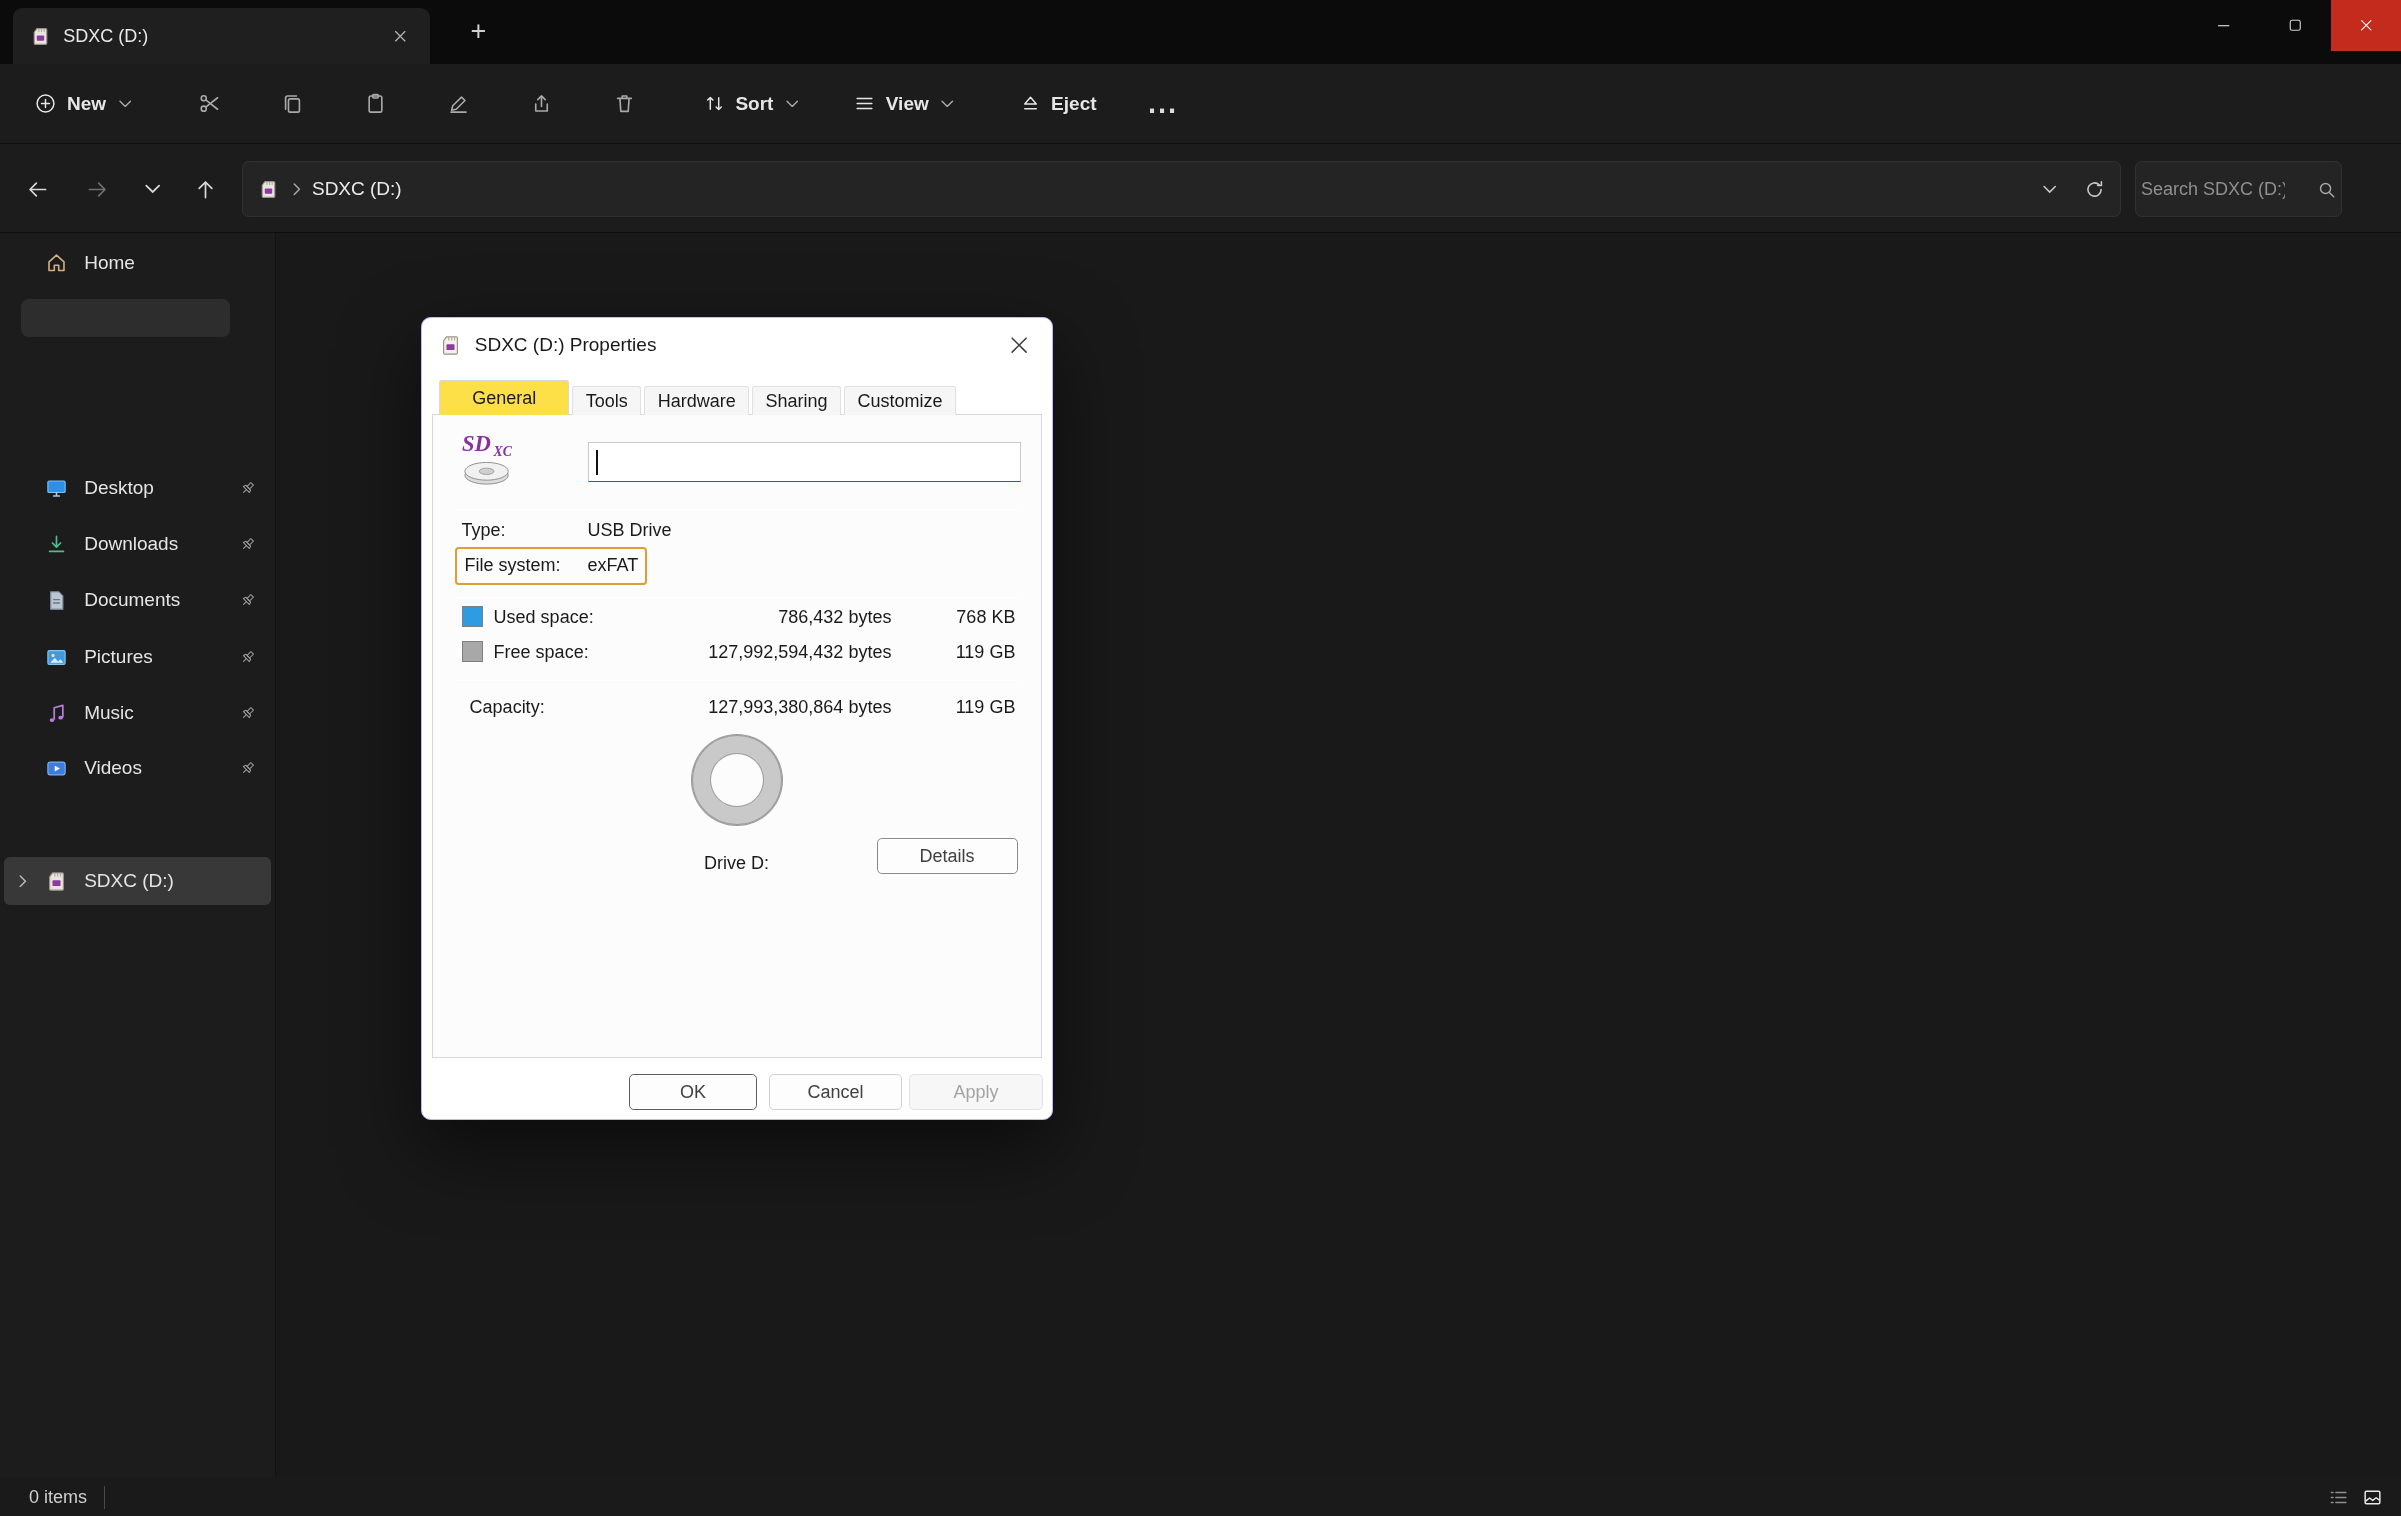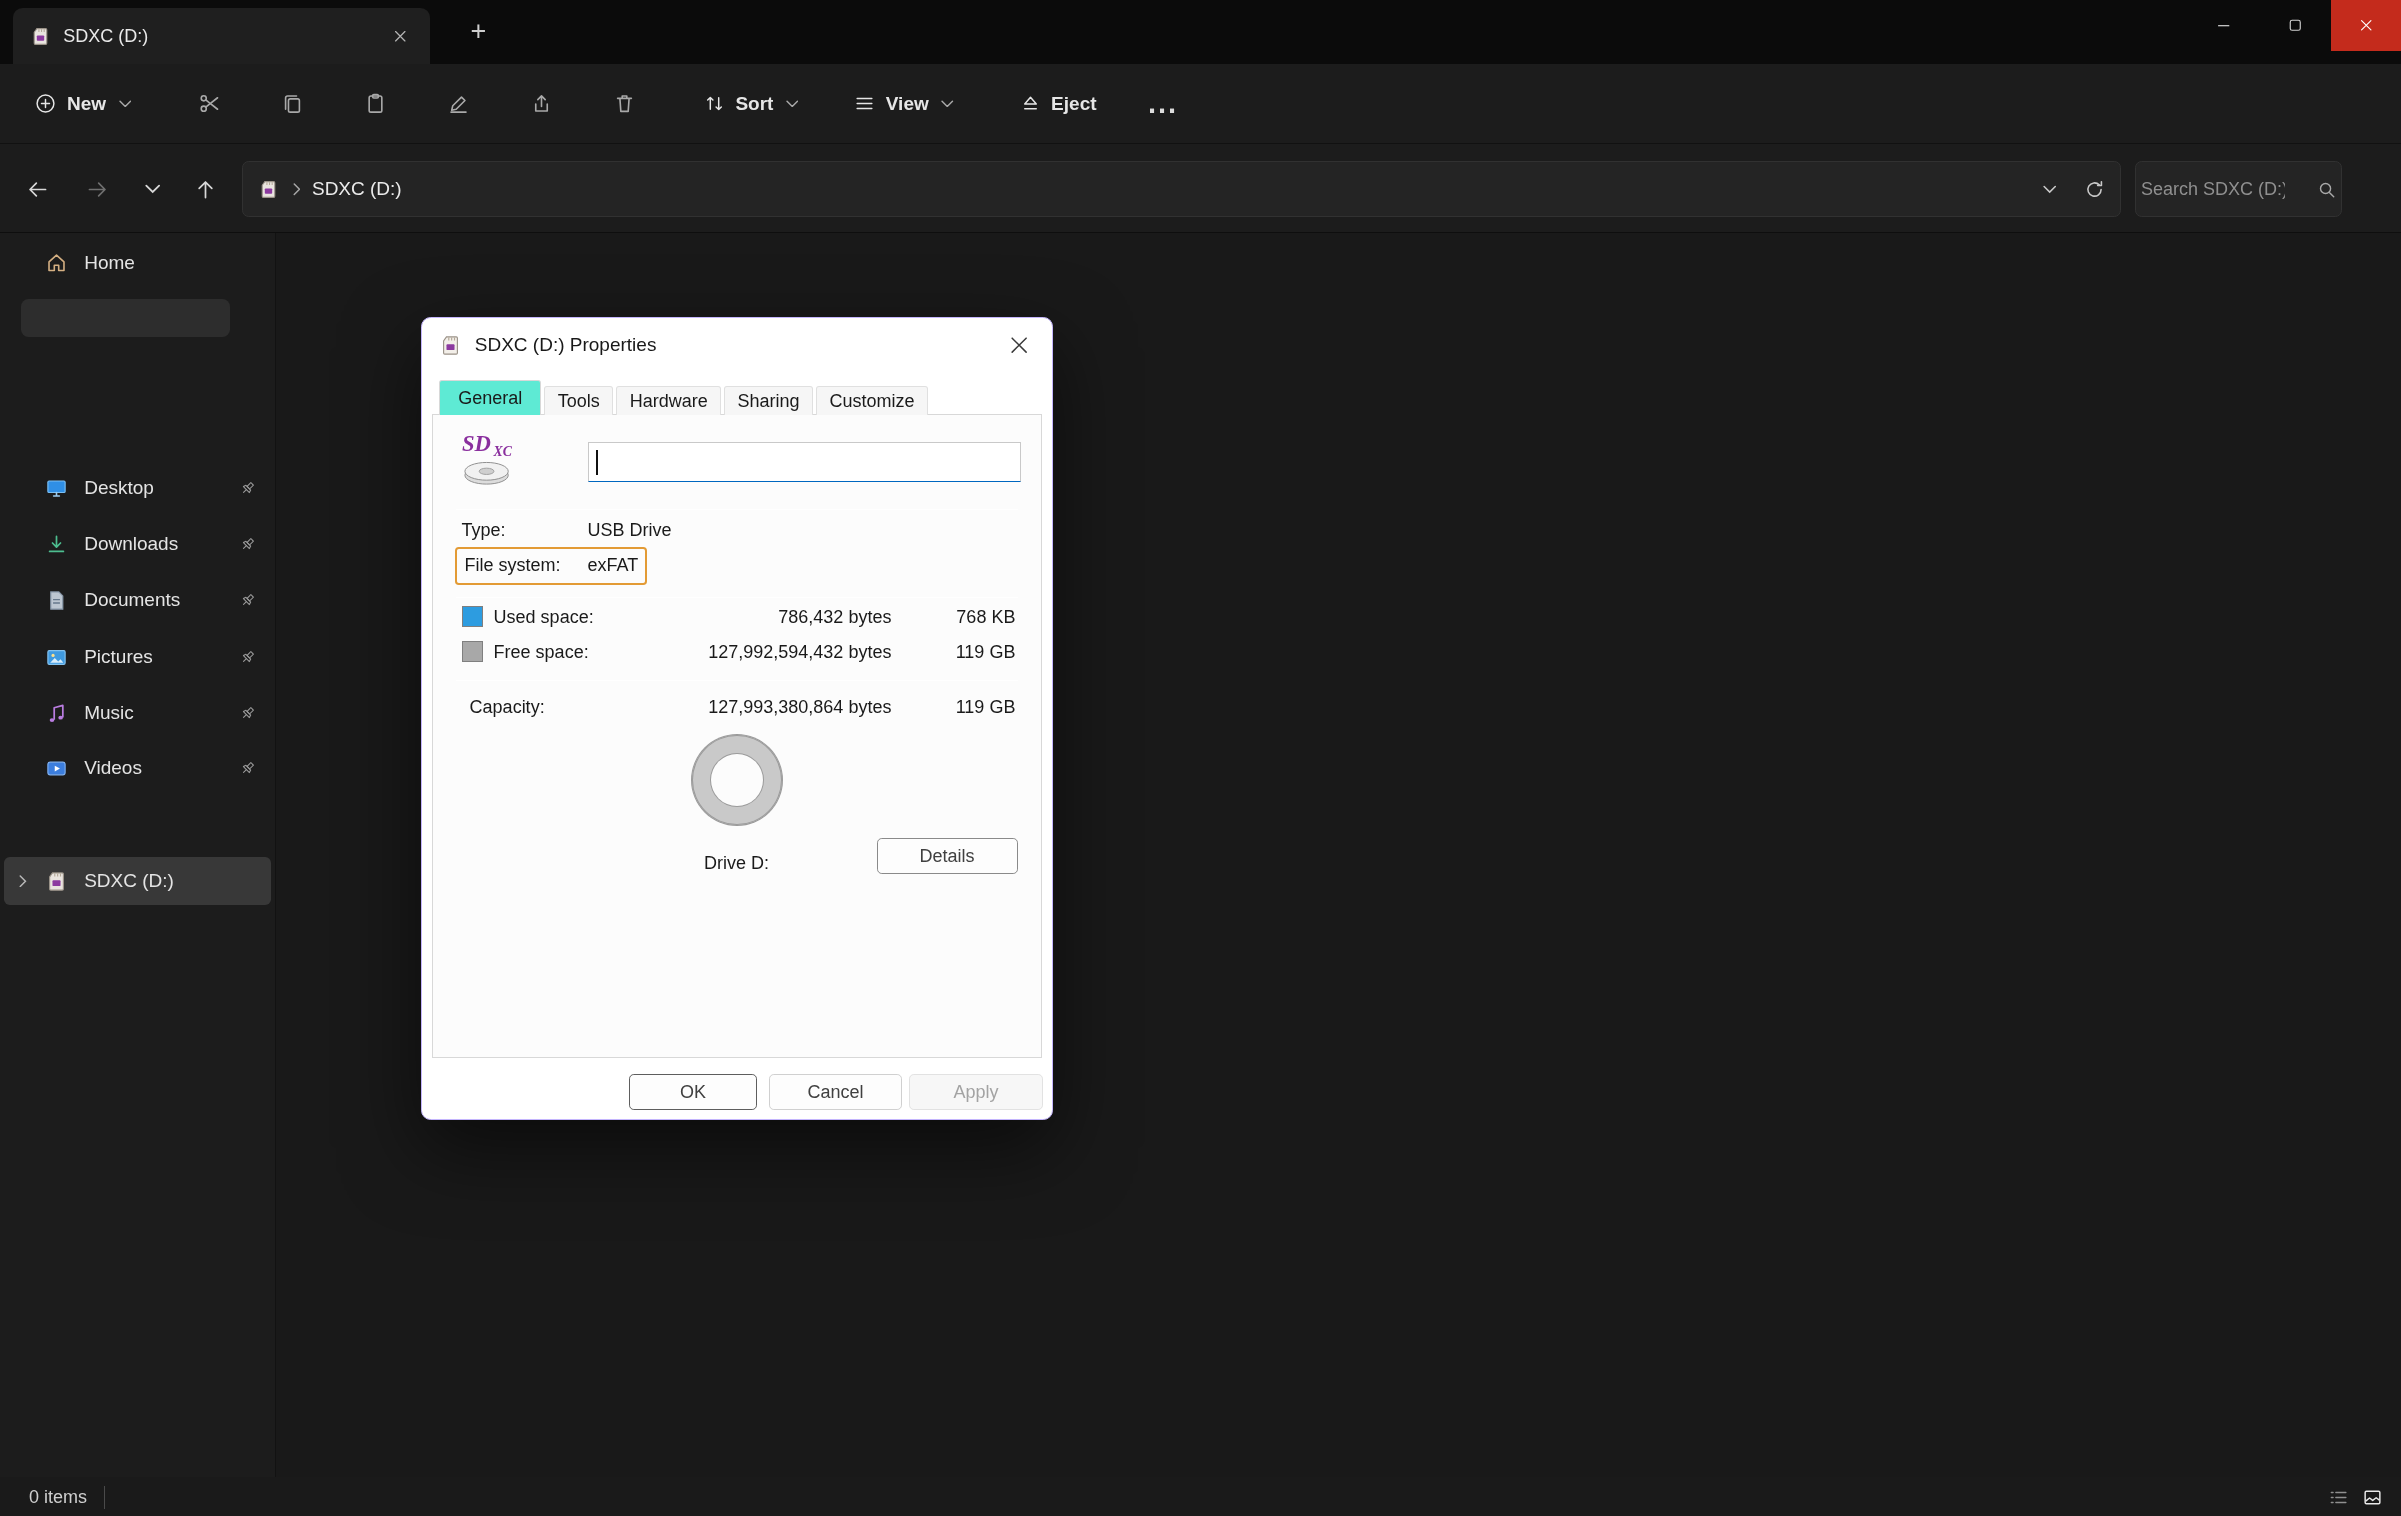--- a/index.html
+++ b/index.html
@@ -87,7 +87,7 @@
   .dlg-tabs { position: absolute; left: 17.3px; top: 62px; height: 35px; display: flex; align-items: flex-end; z-index: 3; }
   .dlg-tab { border: 1px solid #e0e0e0; border-bottom: none; background: #f6f6f6; height: 29px;
              padding: 0 12.5px; display: flex; align-items: center; margin-right: 2.9px; border-radius: 2.9px 2.9px 0 0; font-size: 18px; }
-  .dlg-tab.active { background: #5eead4; border-color: #d8d8d8; height: 35px; padding: 0 18px; }
+  .dlg-tab.active { background: #fde047; border-color: #d8d8d8; height: 35px; padding: 0 32px; }
   .dlg-page { position: absolute; left: 9.6px; right: 9.6px; top: 96px; bottom: 61px; background: #fcfcfc;
               border: 1px solid #d8d8d8; z-index: 1; }
   .hr { position: absolute; left: 23px; right: 23px; height: 1px; background: #e2e2e2; border-bottom: 1px solid #fff; }

